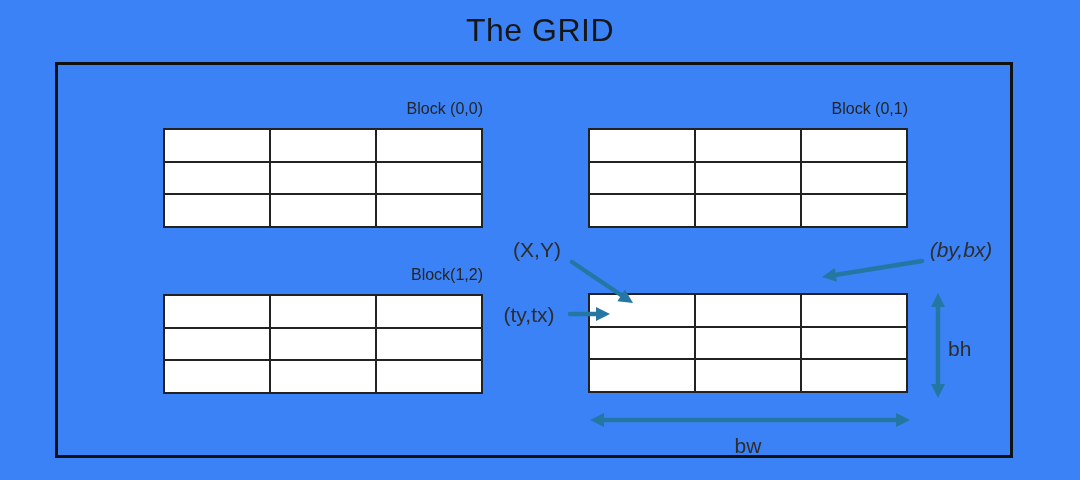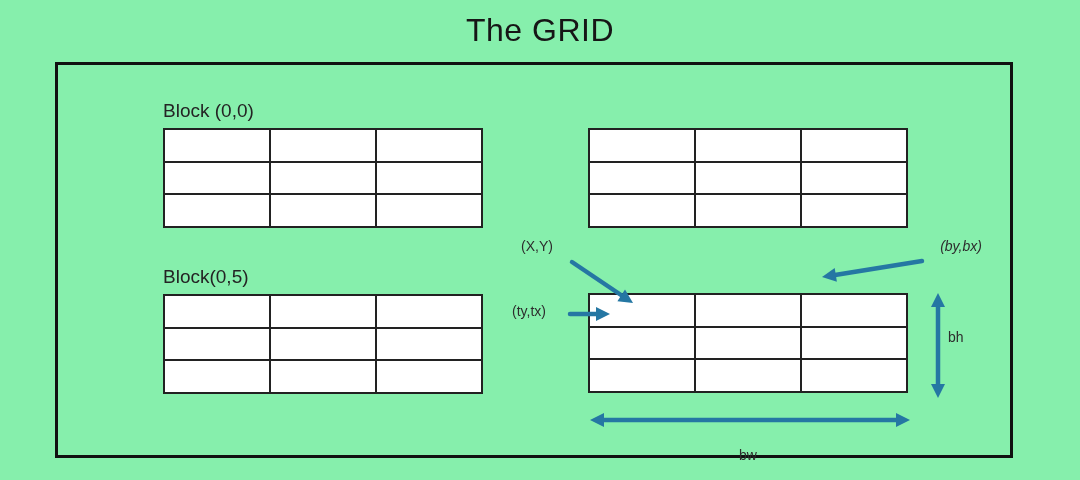--- a/index.html
+++ b/index.html
@@ -5,7 +5,7 @@
   html,body { margin:0; padding:0; background:#ffffff; }
   .stage {
     position:relative; width:1080px; height:480px;
-    background:#86efac; overflow:hidden;
+    background:#3b82f6; overflow:hidden;
     font-family:"Liberation Sans", sans-serif;
     color:#2d2d2d;
   }

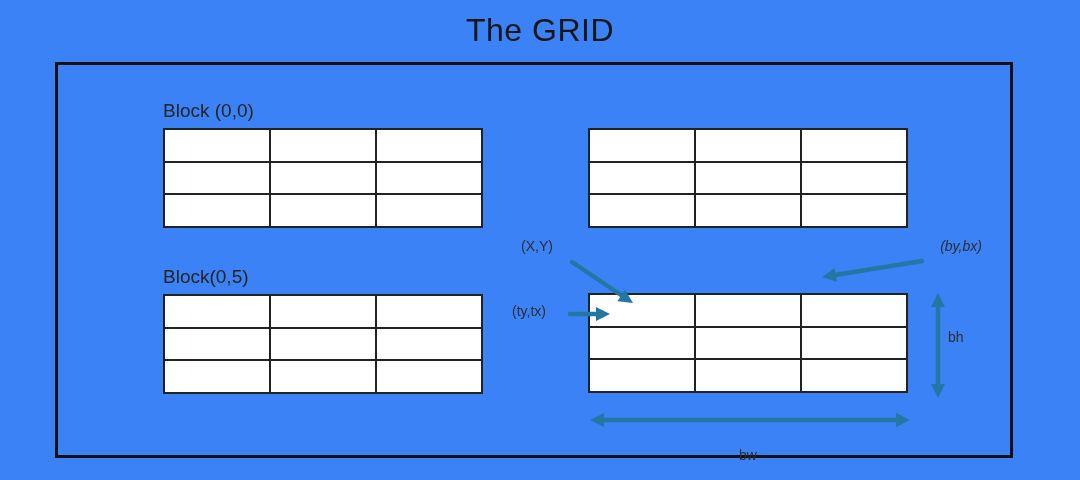--- a/index.html
+++ b/index.html
@@ -19,8 +19,8 @@
     border:3px solid #111111; background:transparent;
   }
   .block-label {
-    position:absolute; width:320px; text-align:left;
-    font-size:19px; color:#242424; white-space:nowrap;
+    position:absolute; width:320px; text-align:right;
+    font-size:16px; color:#242424; white-space:nowrap;
   }
   .block-table {
     position:absolute; width:320px; height:100px;

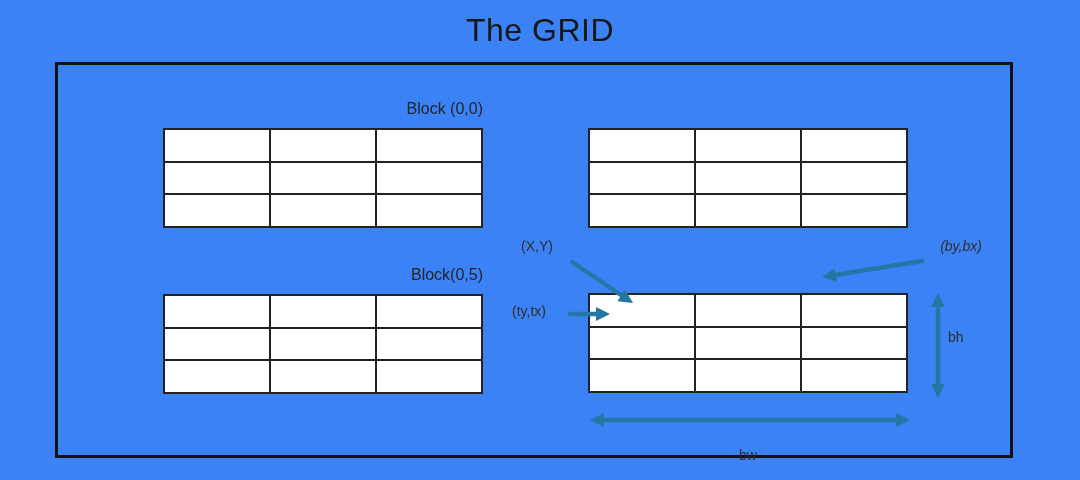--- a/index.html
+++ b/index.html
@@ -61,6 +61,7 @@
       <div class="cell"></div>
     </div>
 
+  <div class="block-label" style="left:588px; top:100px;">Block (0,1)</div>
   <div class="block-table" style="left:588px; top:128px;">
       <div class="cell"></div>
       <div class="cell"></div>

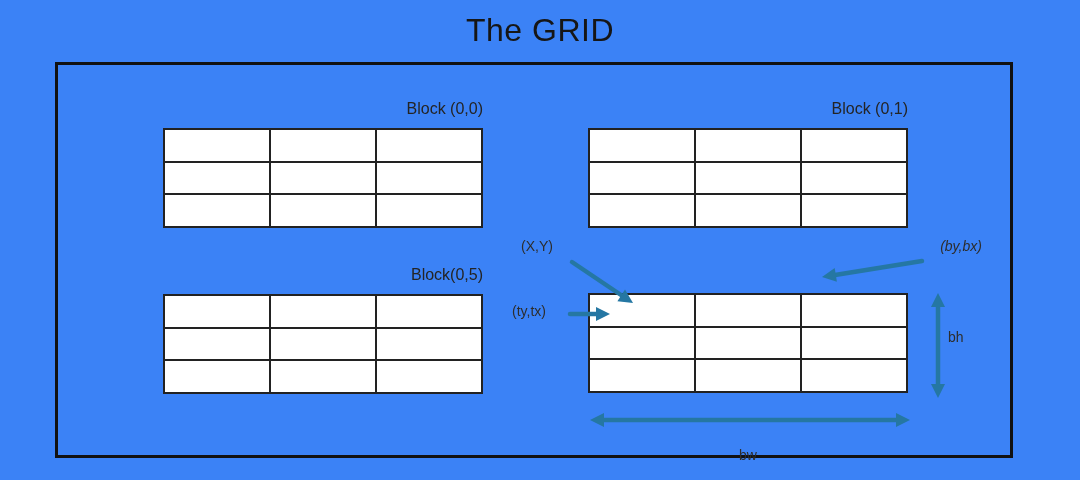--- a/index.html
+++ b/index.html
@@ -29,7 +29,7 @@
   }
   .cell { border:1px solid #222222; box-sizing:border-box; }
   .anno {
-    position:absolute; font-size:14px; color:#2d2d2d;
+    position:absolute; font-size:21px; color:#2d2d2d;
     text-align:center; white-space:nowrap;
   }
   .arrow-layer {

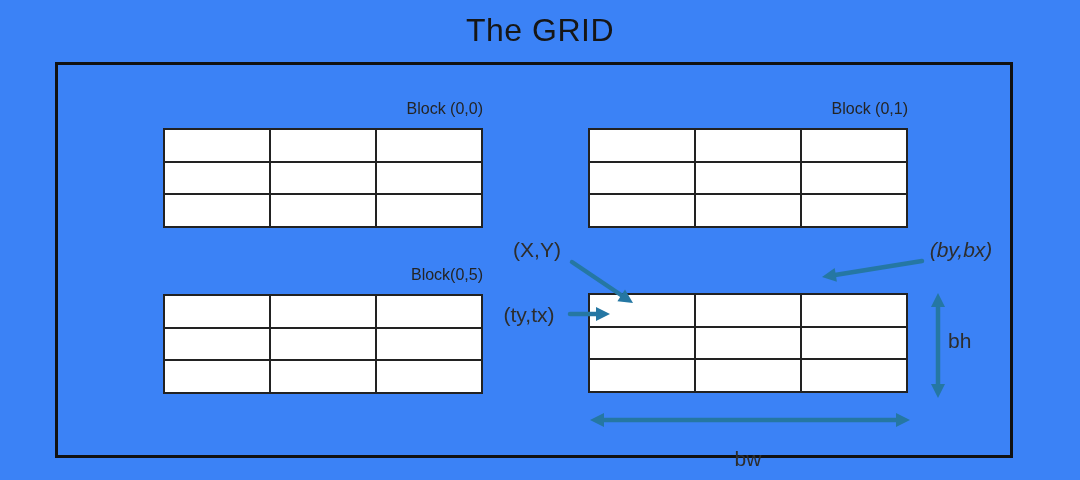--- a/index.html
+++ b/index.html
@@ -74,7 +74,7 @@
       <div class="cell"></div>
     </div>
 
-  <div class="block-label" style="left:163px; top:266px;">Block(0,5)</div>
+  <div class="block-label" style="left:163px; top:266px;">Block(1,2)</div>
   <div class="block-table" style="left:163px; top:294px;">
       <div class="cell"></div>
       <div class="cell"></div>

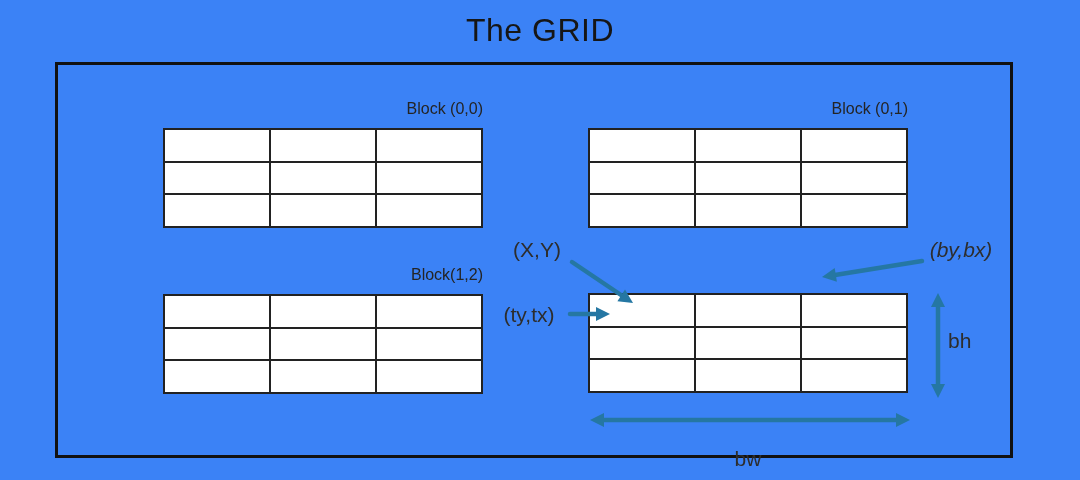--- a/index.html
+++ b/index.html
@@ -102,7 +102,7 @@
   <div class="anno" style="left:505px; top:238px; width:64px;">(X,Y)</div>
   <div class="anno" style="left:496px; top:303px; width:66px;">(ty,tx)</div>
   <div class="anno" style="left:924px; top:238px; width:74px;font-style:italic;">(by,bx)</div>
-  <div class="anno" style="left:948px; top:329px;">bh</div>
+  <div class="anno" style="left:948px; top:337px;">bh</div>
   <div class="anno" style="left:718px; top:434px; width:60px;margin-top:13px;">bw</div>
 
   <svg class="arrow-layer" viewBox="0 0 1080 480">

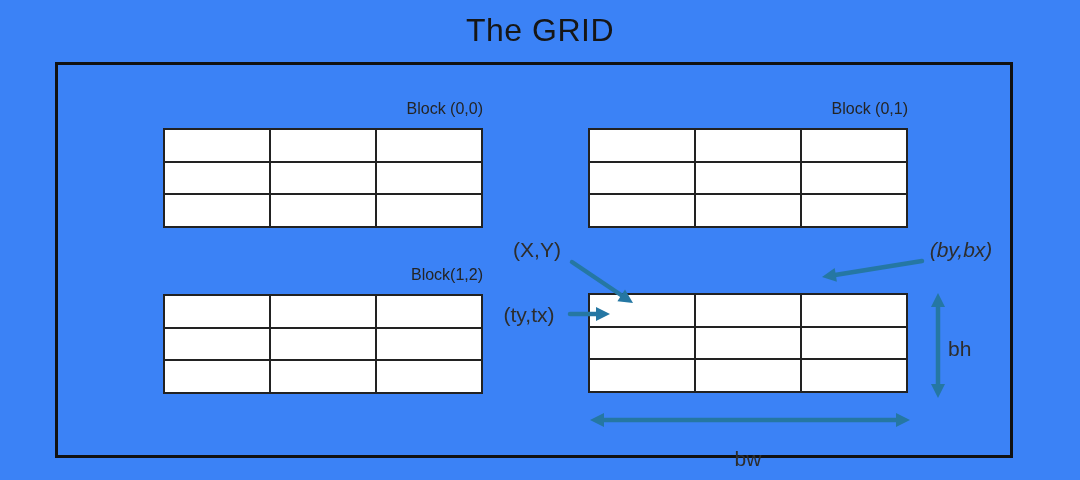--- a/index.html
+++ b/index.html
@@ -103,7 +103,7 @@
   <div class="anno" style="left:496px; top:303px; width:66px;">(ty,tx)</div>
   <div class="anno" style="left:924px; top:238px; width:74px;font-style:italic;">(by,bx)</div>
   <div class="anno" style="left:948px; top:337px;">bh</div>
-  <div class="anno" style="left:718px; top:434px; width:60px;margin-top:13px;">bw</div>
+  <div class="anno" style="left:718px; top:434px; width:60px;">bw</div>
 
   <svg class="arrow-layer" viewBox="0 0 1080 480">
     <g>

